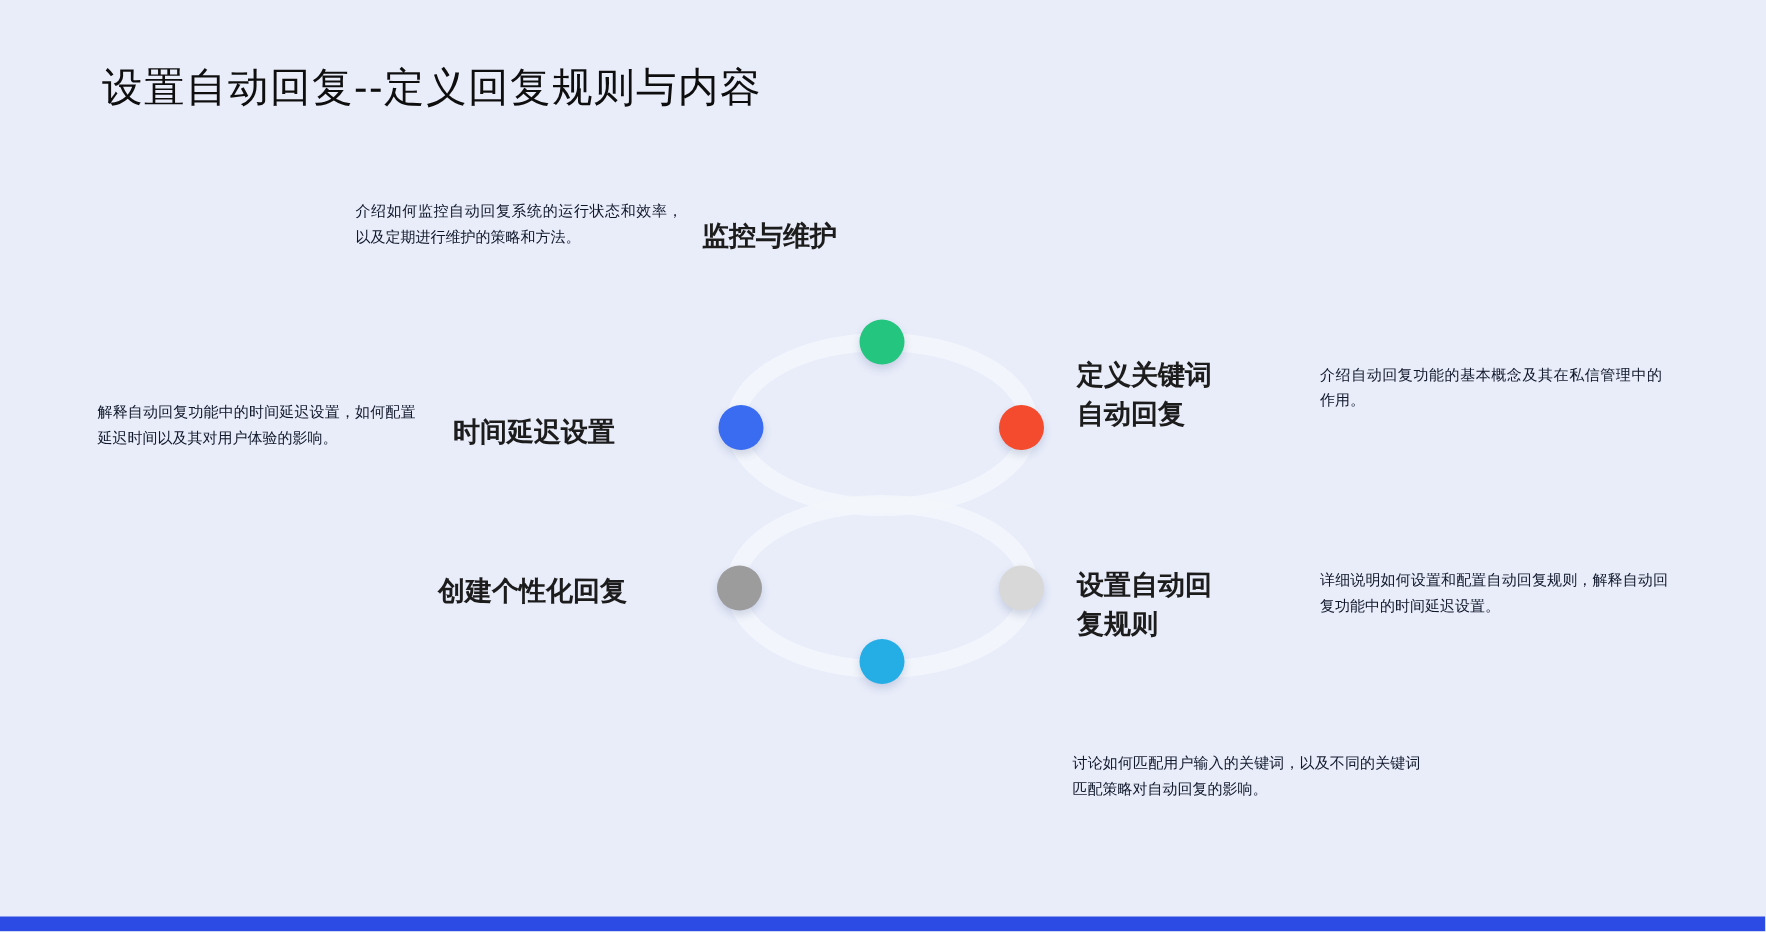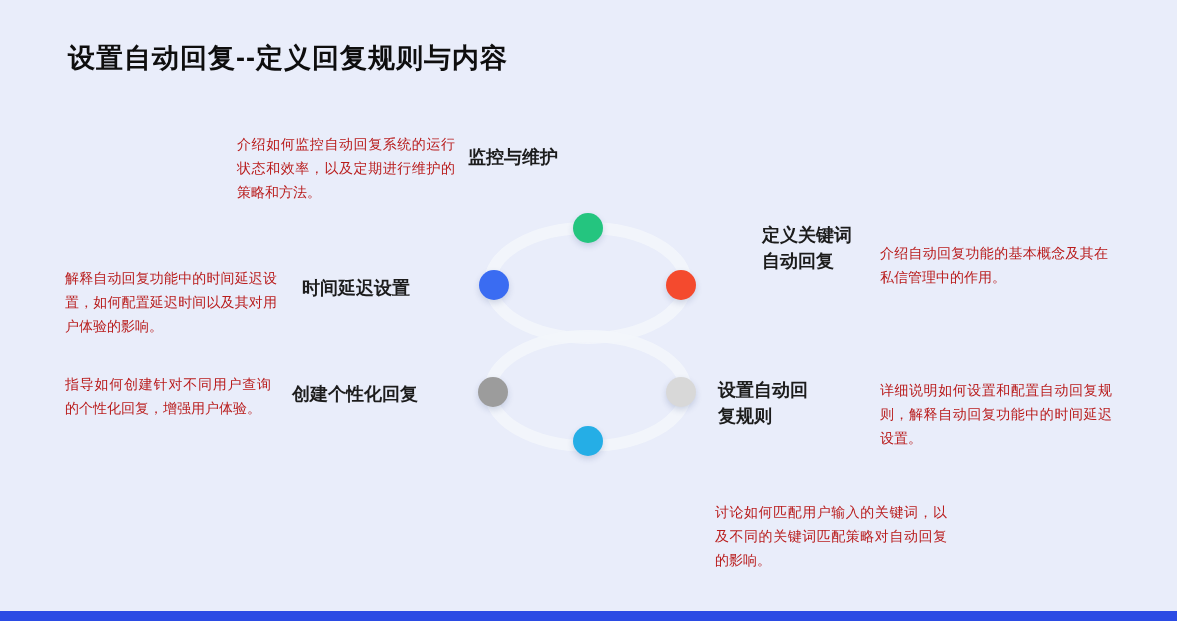--- a/index.html
+++ b/index.html
@@ -18,7 +18,7 @@
     position:absolute;
     left:68px; top:40px;
     font-size:27px;
-    font-weight:700;
+    font-weight:400;
     color:#0e0e0e;
     letter-spacing:1px;
   }

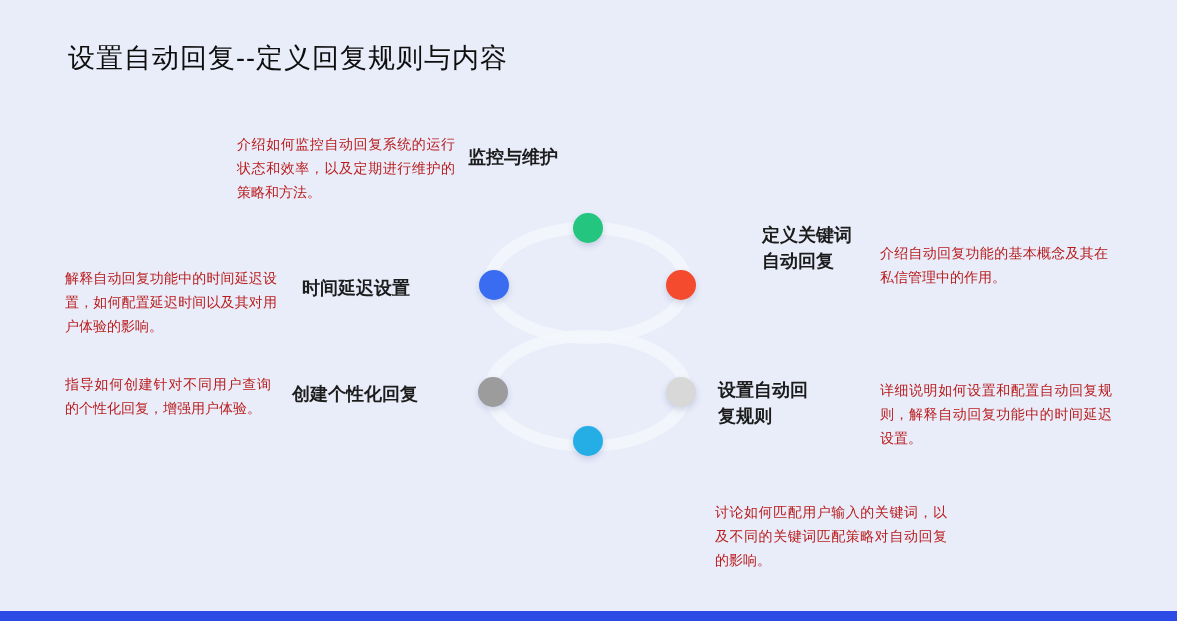--- a/index.html
+++ b/index.html
@@ -73,8 +73,8 @@
   }
   .node-desc{
     position:absolute;
-    font-size:14px;
-    color:#b91c1c;
+    font-size:10px;
+    color:#0f172a;
     line-height:1.7;
     text-align:justify;
   }

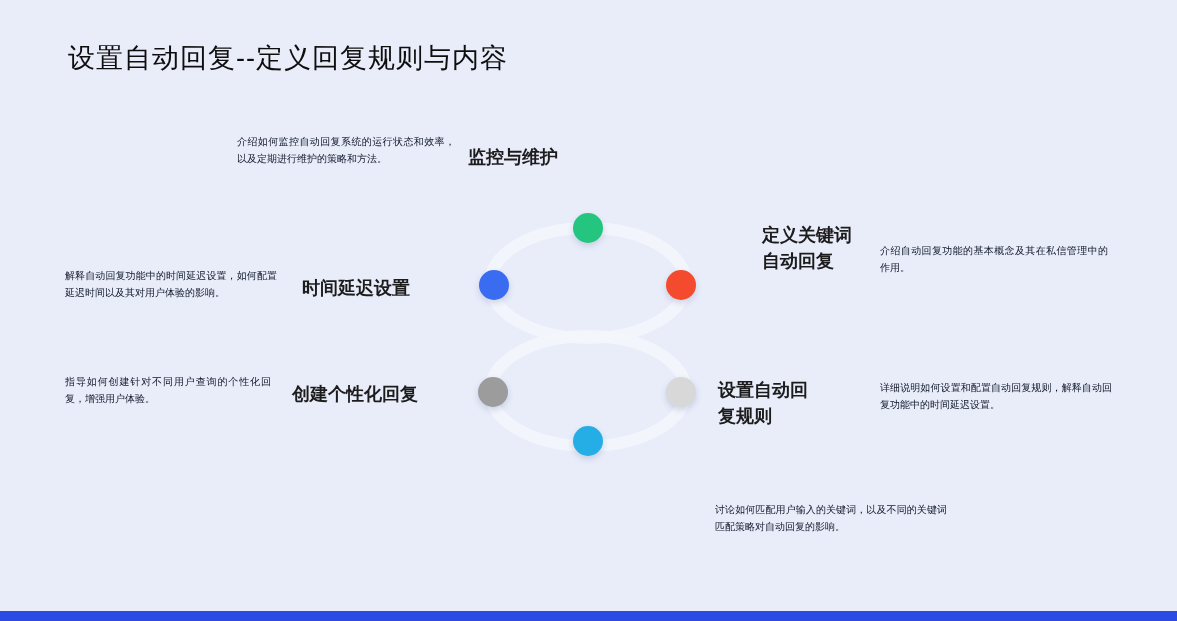--- a/index.html
+++ b/index.html
@@ -111,7 +111,7 @@
   <div class="node-desc" style="left:65px;top:267px;width:212px;">解释自动回复功能中的时间延迟设置，如何配置延迟时间以及其对用户体验的影响。</div>
   <div class="node-label" style="left:302px;top:275px;">时间延迟设置</div>
 
-  <div class="node-label" style="left:718px;top:222px;margin-left:44px;">定义关键词
+  <div class="node-label" style="left:718px;top:237px;">定义关键词
 自动回复</div>
   <div class="node-desc" style="left:880px;top:242px;width:228px;">介绍自动回复功能的基本概念及其在私信管理中的作用。</div>
 

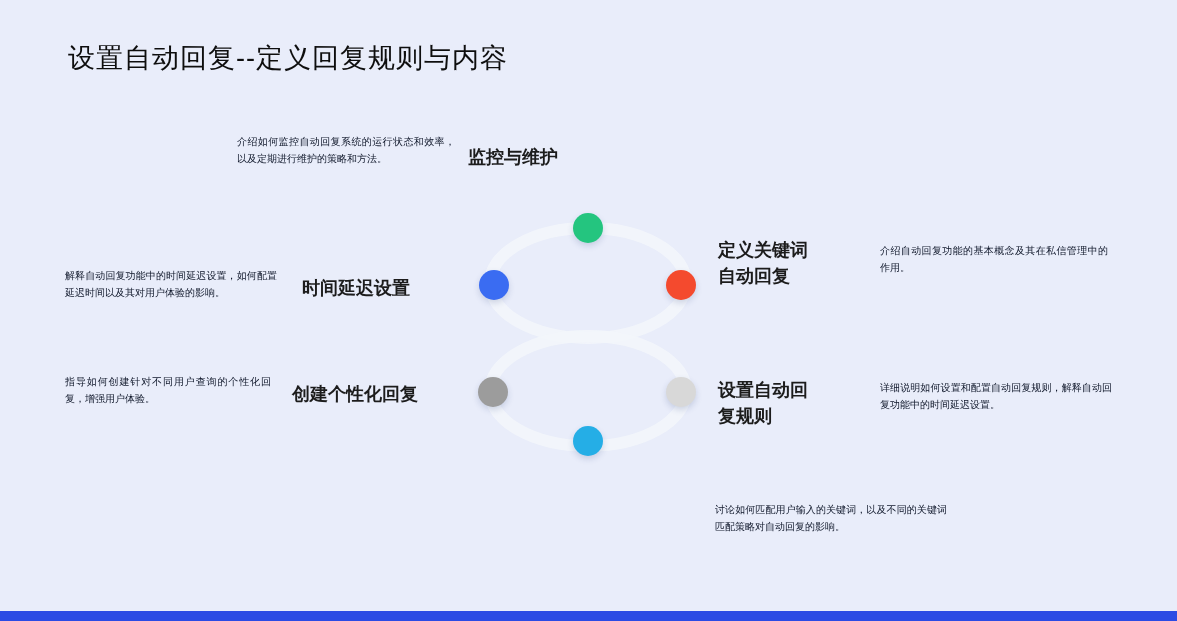--- a/index.html
+++ b/index.html
@@ -115,7 +115,6 @@
 自动回复</div>
   <div class="node-desc" style="left:880px;top:242px;width:228px;">介绍自动回复功能的基本概念及其在私信管理中的作用。</div>
 
-  <div class="node-desc" style="left:65px;top:373px;width:206px;">指导如何创建针对不同用户查询的个性化回复，增强用户体验。</div>
   <div class="node-label" style="left:718px;top:377px;">设置自动回
 复规则</div>
 

